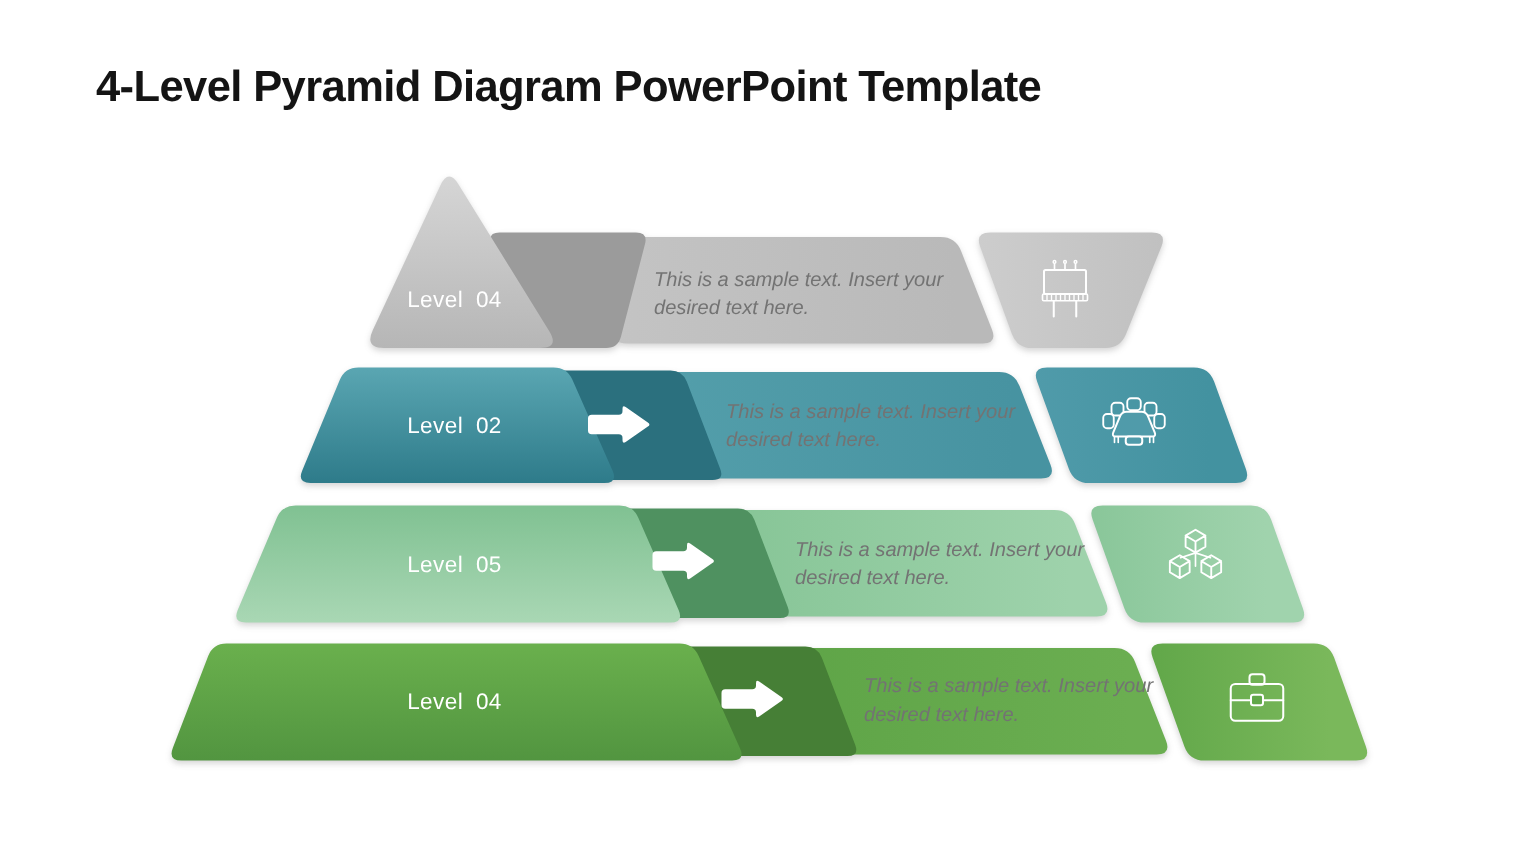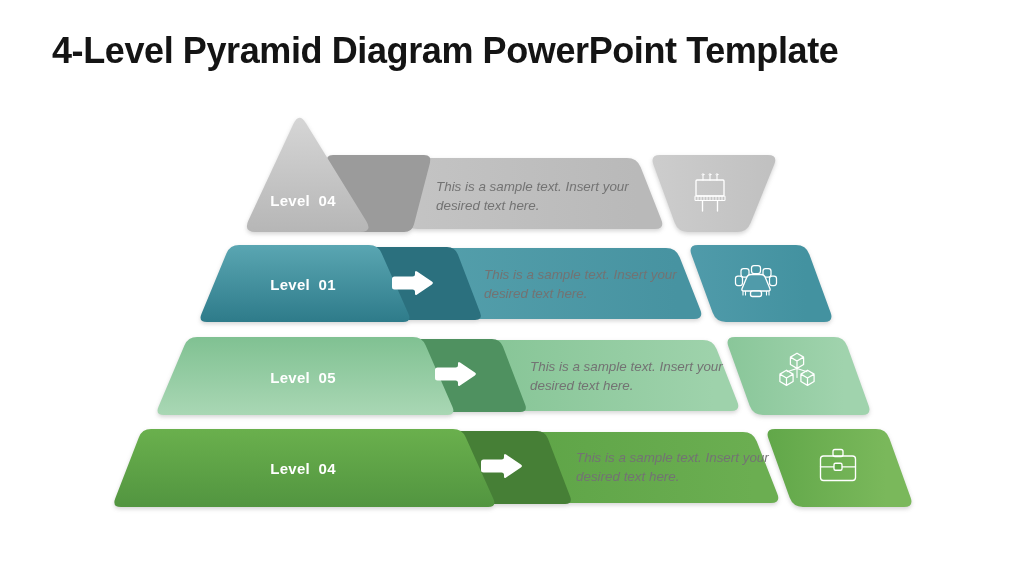--- a/index.html
+++ b/index.html
@@ -6,7 +6,7 @@
   .stage{position:relative;width:1024px;height:576px;background:#ffffff;overflow:hidden;
          font-family:"Liberation Sans",sans-serif;}
   .stage svg{position:absolute;left:0;top:0;}
-  .title{position:absolute;left:52px;top:30px;margin:0;font-size:36px;font-weight:700;
+  .title{position:absolute;left:52px;top:30px;margin:12px;font-size:29px;font-weight:700;
          color:#141414;letter-spacing:-0.4px;white-space:nowrap;}
   .lvl-label{position:absolute;transform:translate(-50%,-50%);color:#ffffff;font-size:15px;
          font-weight:700;letter-spacing:.3px;word-spacing:4px;white-space:nowrap;}

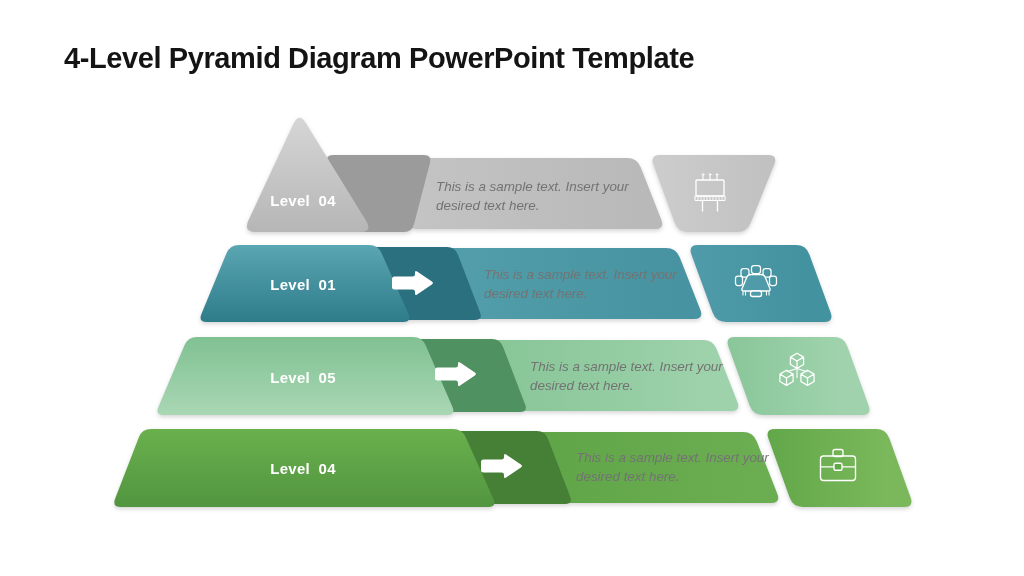--- a/index.html
+++ b/index.html
@@ -9,7 +9,7 @@
   .title{position:absolute;left:52px;top:30px;margin:12px;font-size:29px;font-weight:700;
          color:#141414;letter-spacing:-0.4px;white-space:nowrap;}
   .lvl-label{position:absolute;transform:translate(-50%,-50%);color:#ffffff;font-size:15px;
-         font-weight:700;letter-spacing:.3px;word-spacing:4px;white-space:nowrap;}
+         font-weight:400;letter-spacing:.3px;word-spacing:4px;white-space:nowrap;}
   .desc{position:absolute;transform:translateY(-50%);width:204px;color:#737373;
          font-size:13.4px;line-height:1.45;font-style:italic;}
   .row{filter:drop-shadow(0 2px 2px rgba(60,60,60,.22));}

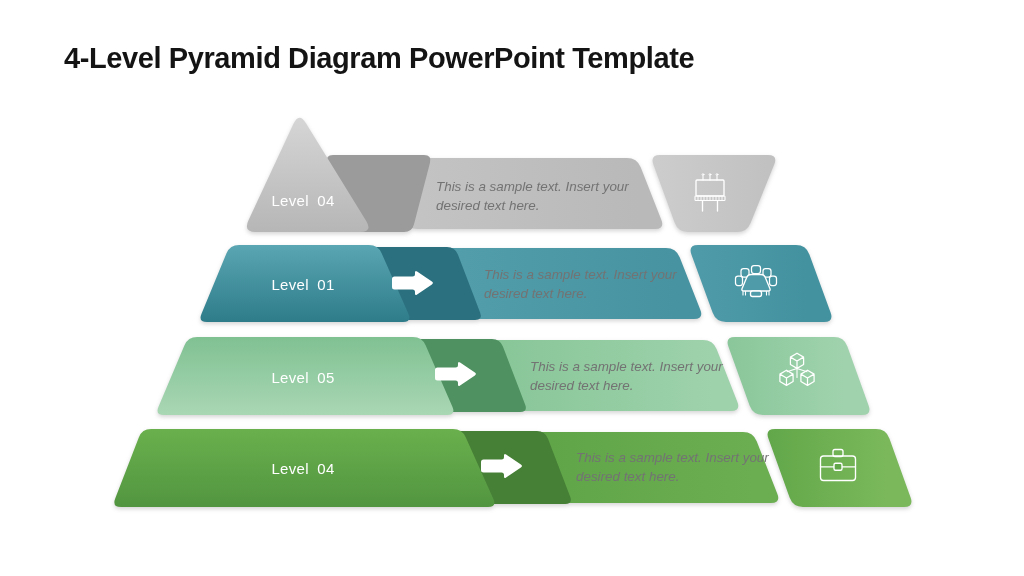--- a/index.html
+++ b/index.html
@@ -133,7 +133,7 @@
   <h1 class="title">4-Level Pyramid Diagram PowerPoint Template</h1>
 
   <div class="lvl-label" style="left:303px;top:200px">Level 04</div>
-  <div class="lvl-label" style="left:303px;top:284px">Level 01</div>
+  <div class="lvl-label" style="left:303px;top:284px">Level 02</div>
   <div class="lvl-label" style="left:303px;top:377px">Level 05</div>
   <div class="lvl-label" style="left:303px;top:468px">Level 04</div>
 

